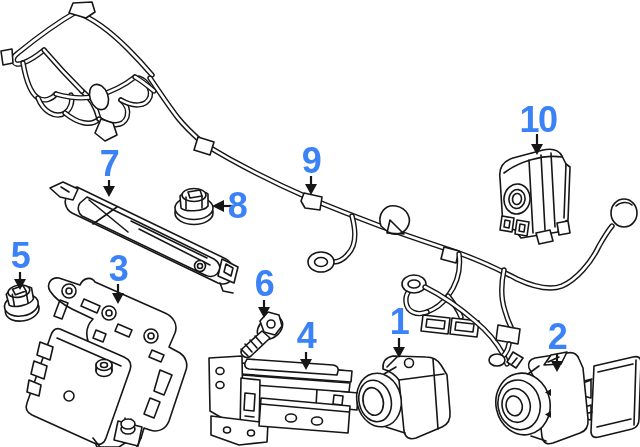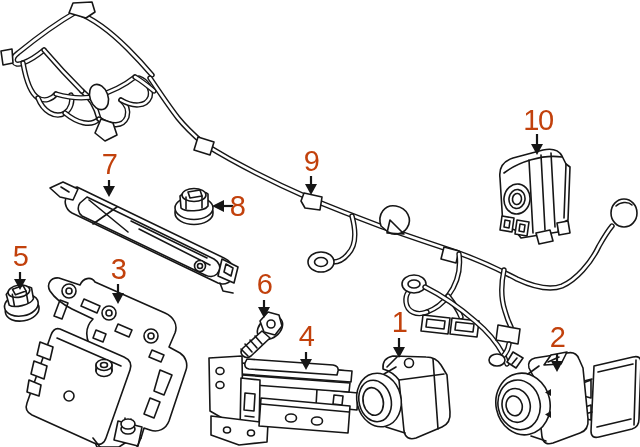--- a/index.html
+++ b/index.html
@@ -16,7 +16,7 @@
   .ah{fill:#161616;stroke:none;}
   .callout{
     position:absolute;transform:translate(-50%,-50%);
-    font-weight:400;font-size:29px;line-height:1;color:#c2410c;
+    font-weight:700;font-size:36px;line-height:1;color:#3b82f6;
     letter-spacing:-1.5px;user-select:none;
   }
 </style>

